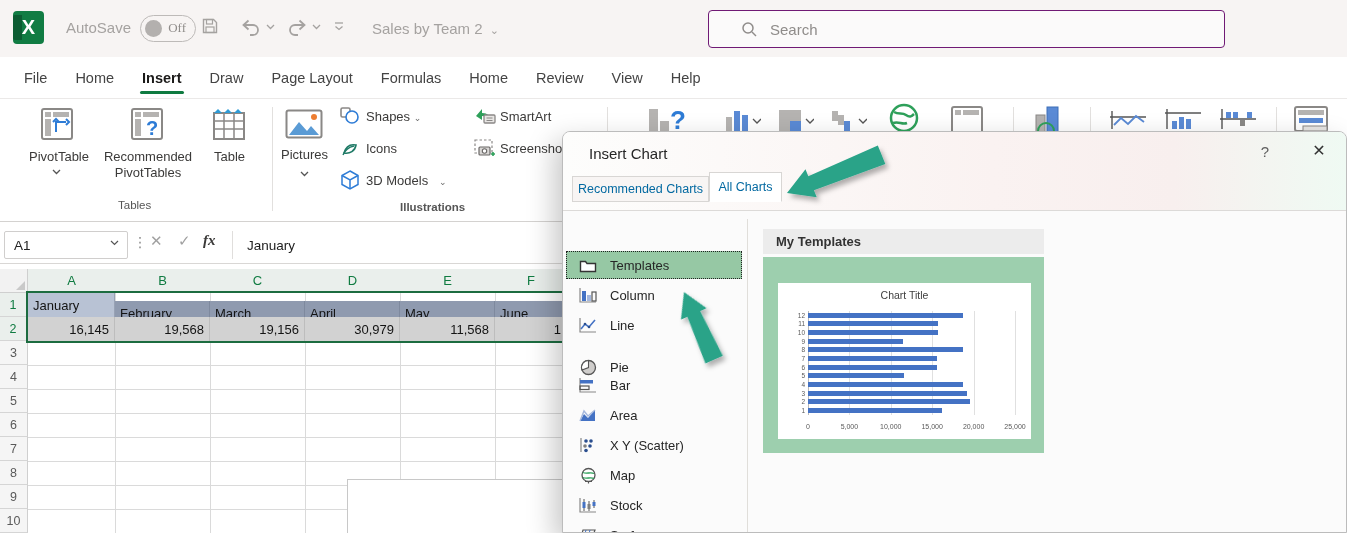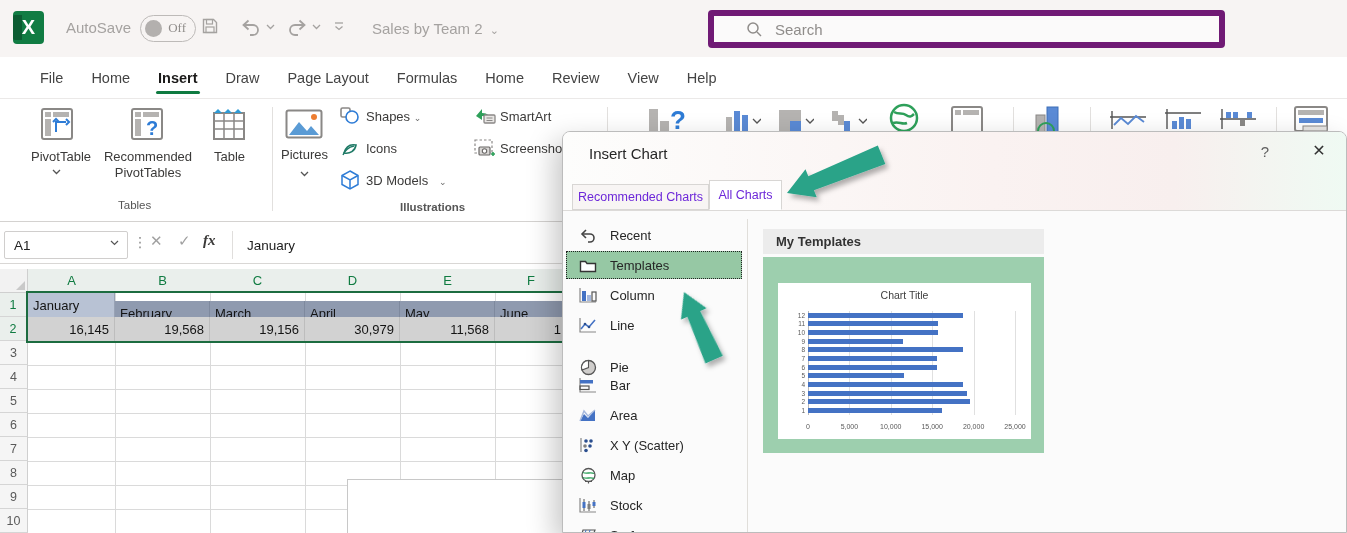--- a/index.html
+++ b/index.html
@@ -25,7 +25,7 @@
   .doc-title { position:absolute; left:372px; top:20px; font-size:15px; color:#a5a2a0; }
   .doc-title .chev { font-size:11px; margin-left:7px; }
   .searchbox { position:absolute; left:708px; top:10px; width:517px; height:38px; background:#fbfafa;
-               border:6px solid #701a75; border-radius:4px; display:flex; align-items:center; }
+               border:1px solid #701a75; border-radius:4px; display:flex; align-items:center; }
   .searchbox svg { margin-left:32px; }
   .searchbox input { border:none; outline:none; background:transparent; font-size:15px; color:#6b6865;
                margin-left:12px; width:400px; font-family:"Liberation Sans",sans-serif; }

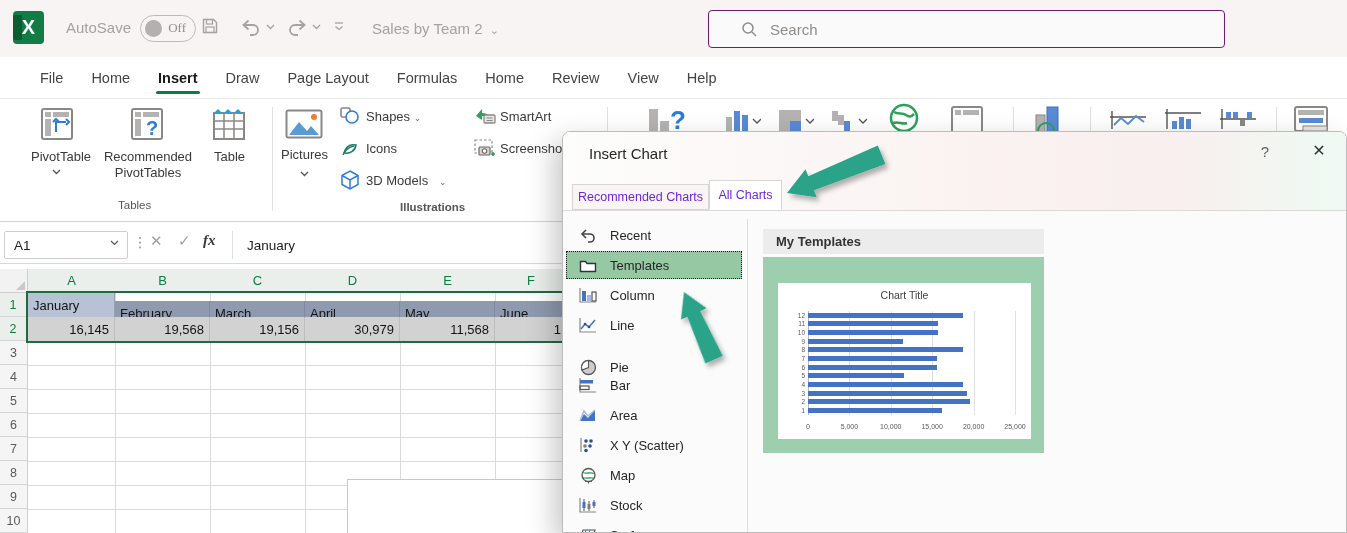--- a/index.html
+++ b/index.html
@@ -33,7 +33,7 @@
 
   
   .tabrow { position:absolute; left:0; top:57px; width:1347px; height:41px; background:#fff;
-            display:flex; align-items:center; gap:24px; padding-left:38px; }
+            display:flex; align-items:center; gap:24px; padding-left:22px; }
   .rtab { font-size:14.5px; color:#444; padding:4px 2px; position:relative; cursor:default; }
   .rtab.active { color:#1b1a19; font-weight:600; }
   .rtab.active::after { content:""; position:absolute; left:0; right:0; bottom:-4px; height:3px;

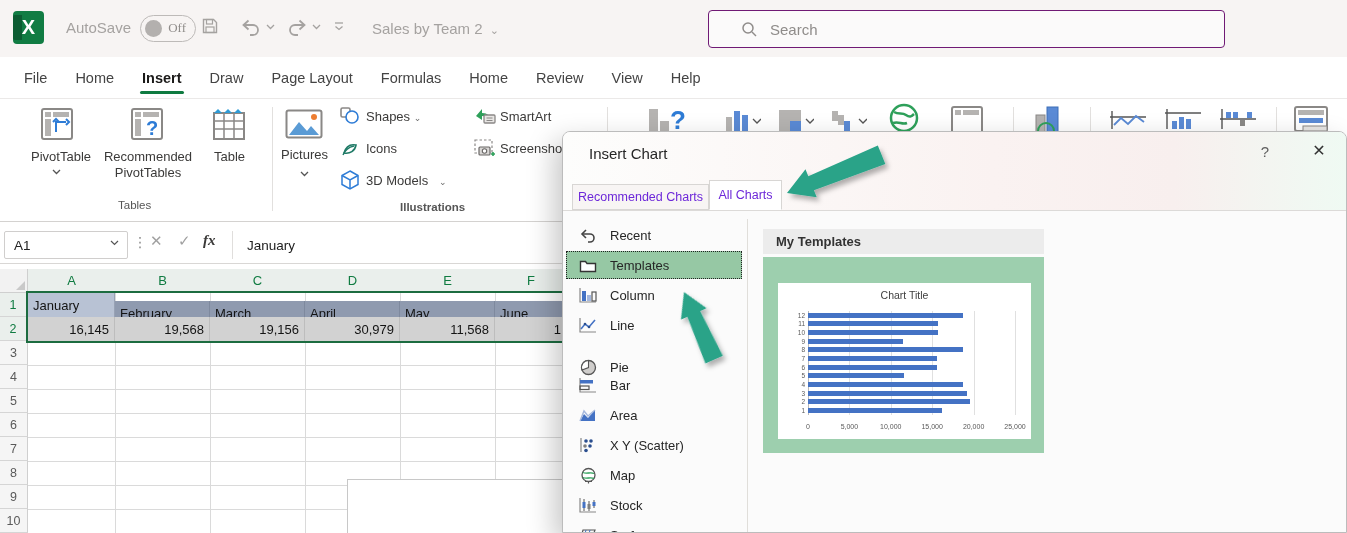--- a/index.html
+++ b/index.html
@@ -223,7 +223,7 @@
           <path d="M13 15l3-3 3 3M26 12l3 3-3 3" fill="none" stroke="#2e7cd6" stroke-width="2"></path>
         </svg>
     </div>
-    <div class="big-btn-label" style="left:5px;top:50px;width:86px;text-align:right;">PivotTable</div>
+    <div class="big-btn-label" style="left:16px;top:50px;width:86px;">PivotTable</div>
     <span style="position:absolute;left:52px;top:70px;">
       <svg class="ic" width="9" height="6" viewBox="0 0 9 6">
           <path d="M1 1l3.5 3.5L8 1" fill="none" stroke="#555" stroke-width="1.3"></path>

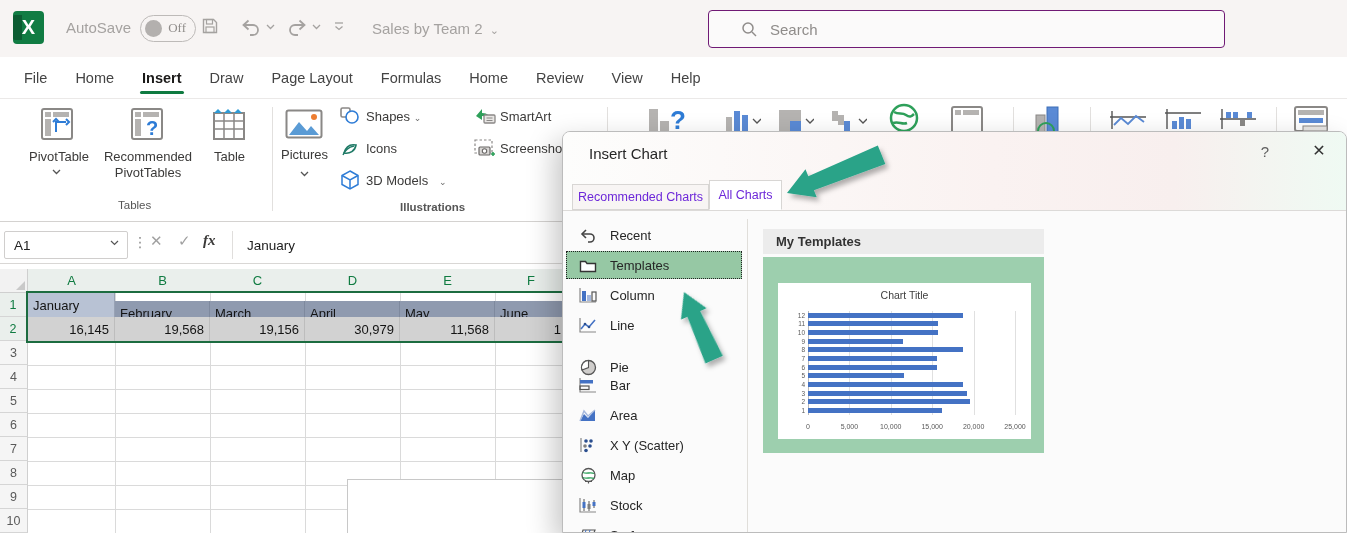--- a/index.html
+++ b/index.html
@@ -100,7 +100,7 @@
             text-align:center; }
   .dlg-close { position:absolute; right:14px; top:9px; font-size:16px; color:#333; width:26px;
             text-align:center; }
-  .dlg-tab { position:absolute; bottom:0; height:26px; font-size:12.5px; color:#6d28d9;
+  .dlg-tab { position:absolute; bottom:8px; height:26px; font-size:12.5px; color:#0369a1;
             display:flex; align-items:center; justify-content:center;
             border:1px solid #d8d6d4; background:#f8f5f4; }
   .dlg-tab.active { height:30px; background:#fff; border-bottom:1px solid #fff; z-index:2;

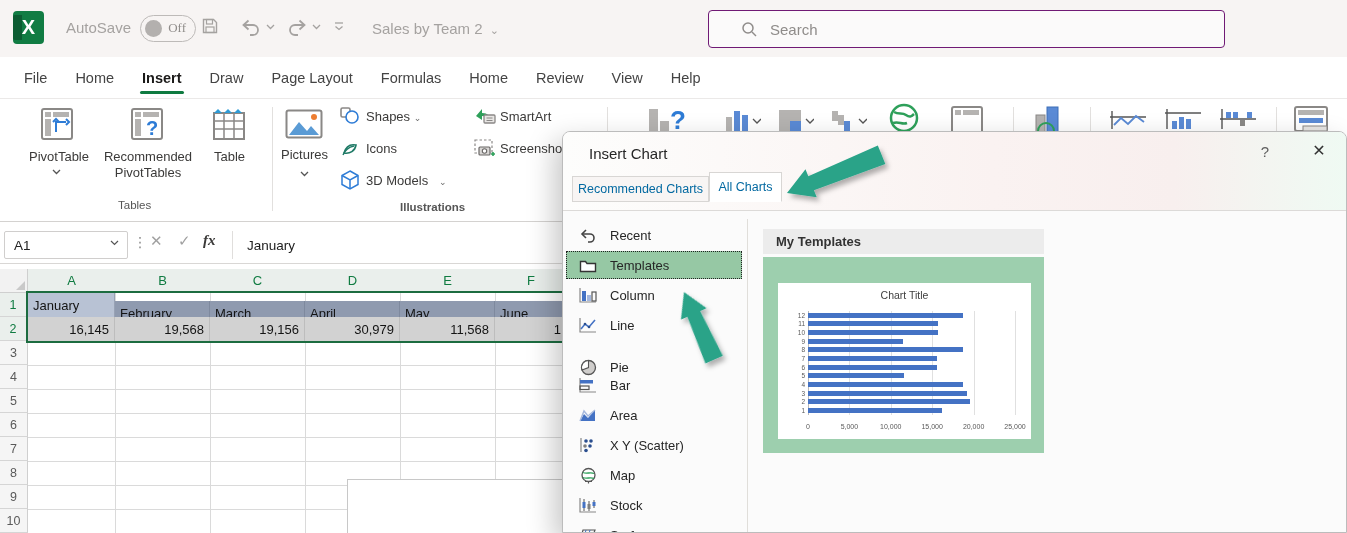--- a/index.html
+++ b/index.html
@@ -481,15 +481,6 @@
 
     <div class="dlg-body">
 
-      <div class="side-item" style="top:10px;">
-        <span class="sicon">
-            <svg class="ic" width="18" height="16" viewBox="0 0 18 16">
-              <path d="M3 7h8a4 4 0 1 1 0 8h-2" fill="none" stroke="#444" stroke-width="1.6"></path>
-              <path d="M7 3 3 7l4 4" fill="none" stroke="#444" stroke-width="1.6"></path>
-            </svg>
-          </span>
-        <span>Recent</span>
-      </div>
       <div class="side-item selected" style="top:40px;">
         <span class="sicon">
             <svg class="ic" width="18" height="15" viewBox="0 0 18 15">

